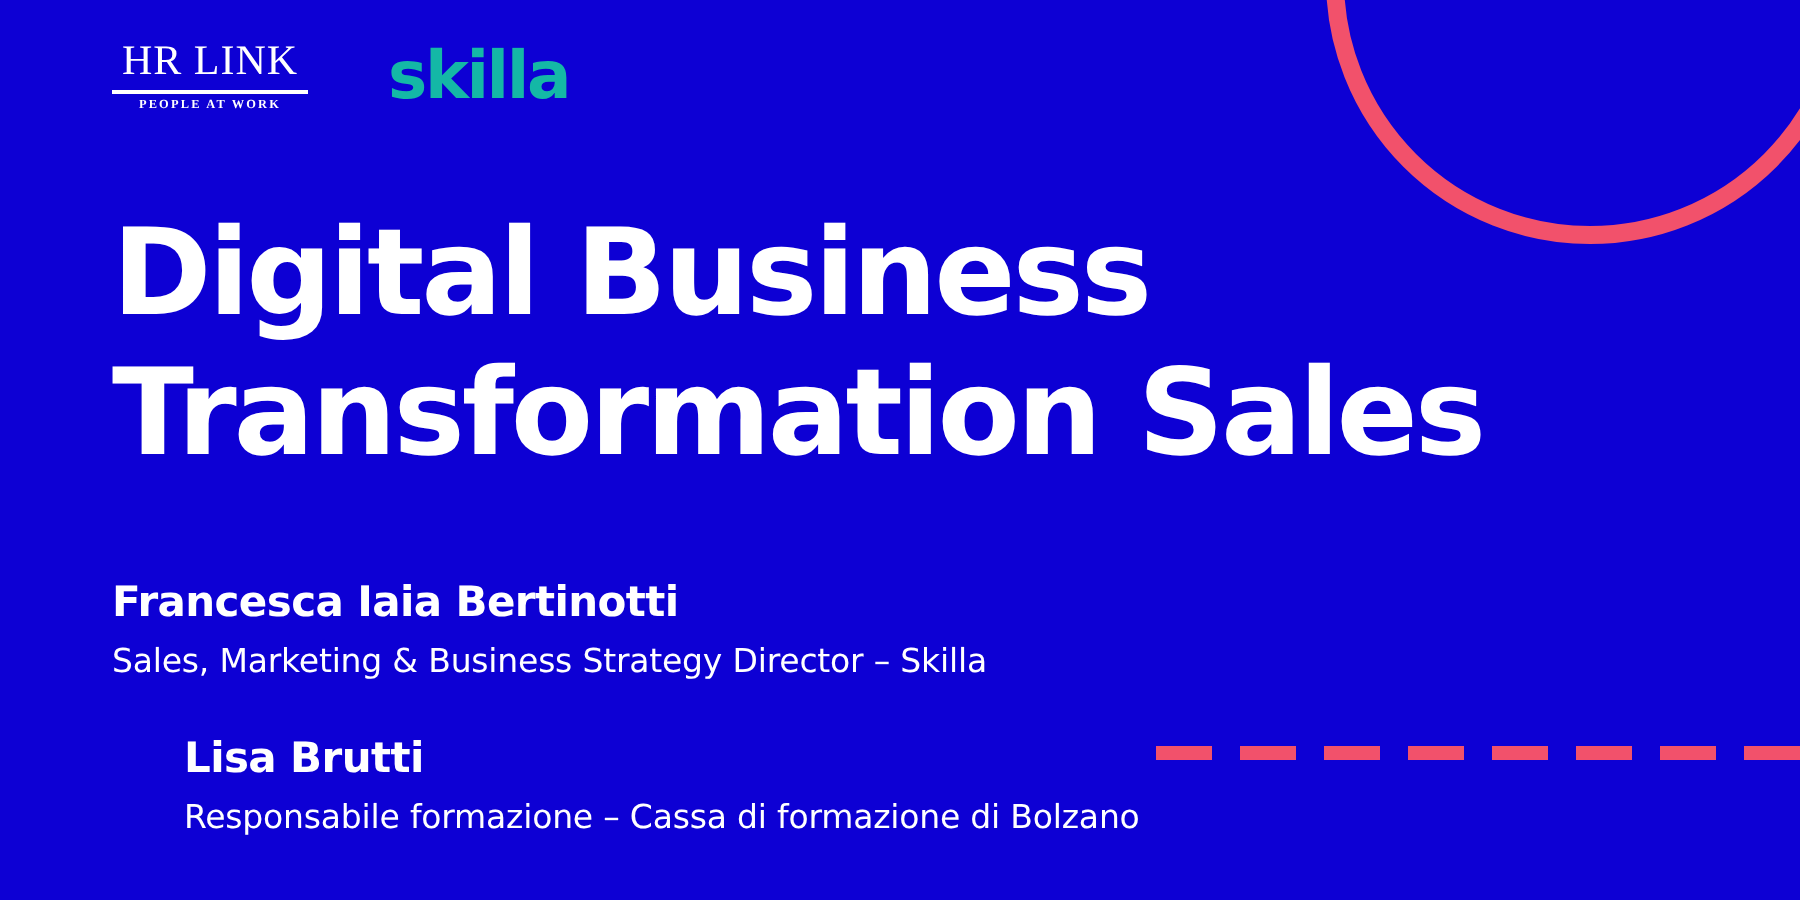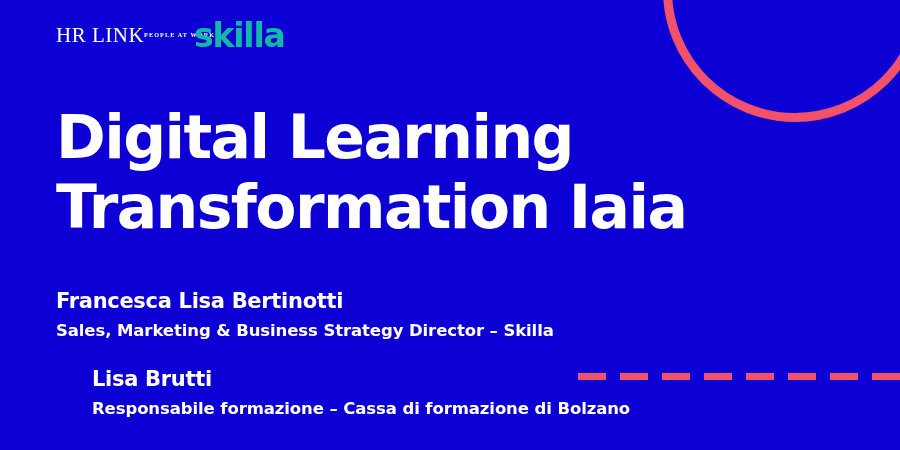--- a/index.html
+++ b/index.html
@@ -62,7 +62,7 @@
 
   .logo-hrlink {
     display: flex;
-    flex-direction: row;
+    flex-direction: column;
     align-items: center;
     width: 98px;
     padding-top: 2px;

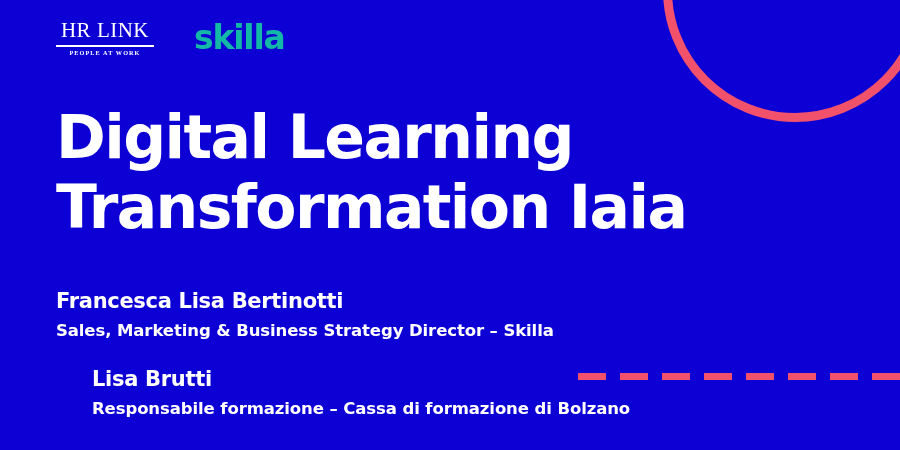--- a/index.html
+++ b/index.html
@@ -177,7 +177,7 @@
   </div>
 
   <div class="headline">
-    <div class="hl-line">Digital Learning</div>
+    <div class="hl-line">Digital Business</div>
     <div class="hl-line">Transformation Iaia</div>
   </div>
 

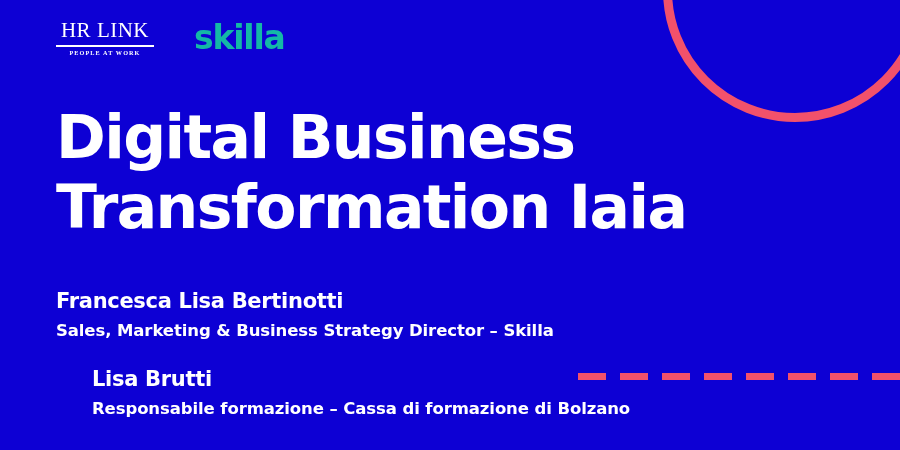--- a/index.html
+++ b/index.html
@@ -178,7 +178,7 @@
 
   <div class="headline">
     <div class="hl-line">Digital Business</div>
-    <div class="hl-line">Transformation Iaia</div>
+    <div class="hl-line">Transformation Sales</div>
   </div>
 
   <div class="speakers">

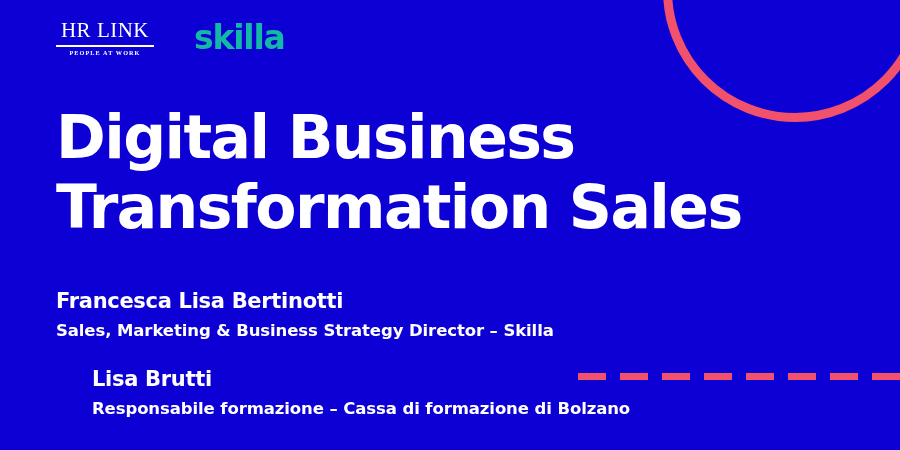--- a/index.html
+++ b/index.html
@@ -183,7 +183,7 @@
 
   <div class="speakers">
     <div class="speaker">
-      <div class="speaker-name">Francesca Lisa Bertinotti</div>
+      <div class="speaker-name">Francesca Iaia Bertinotti</div>
       <div class="speaker-role">Sales, Marketing &amp; Business Strategy Director – Skilla</div>
     </div>
     <div class="speaker">

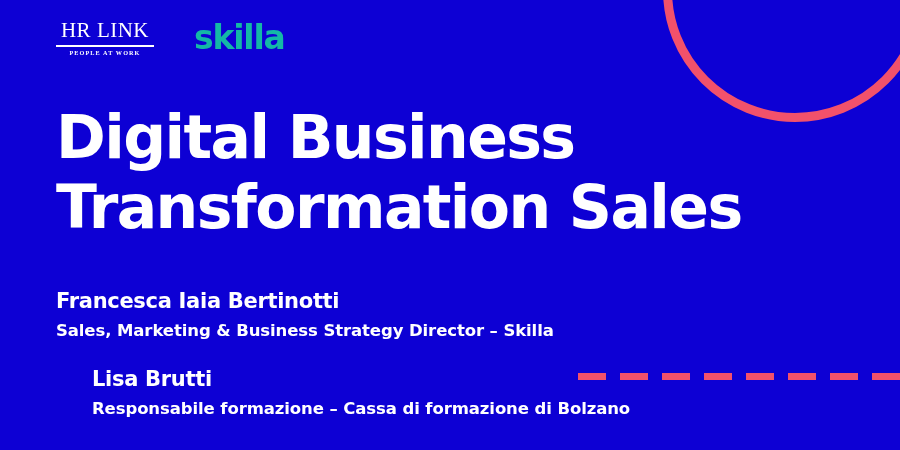--- a/index.html
+++ b/index.html
@@ -141,7 +141,7 @@
   .speaker-role {
     font-family: "DejaVu Sans", sans-serif;
     font-size: 16.5px;
-    font-weight: bold;
+    font-weight: normal;
     color: #ffffff;
     letter-spacing: -0.1px;
     line-height: 1.3;

